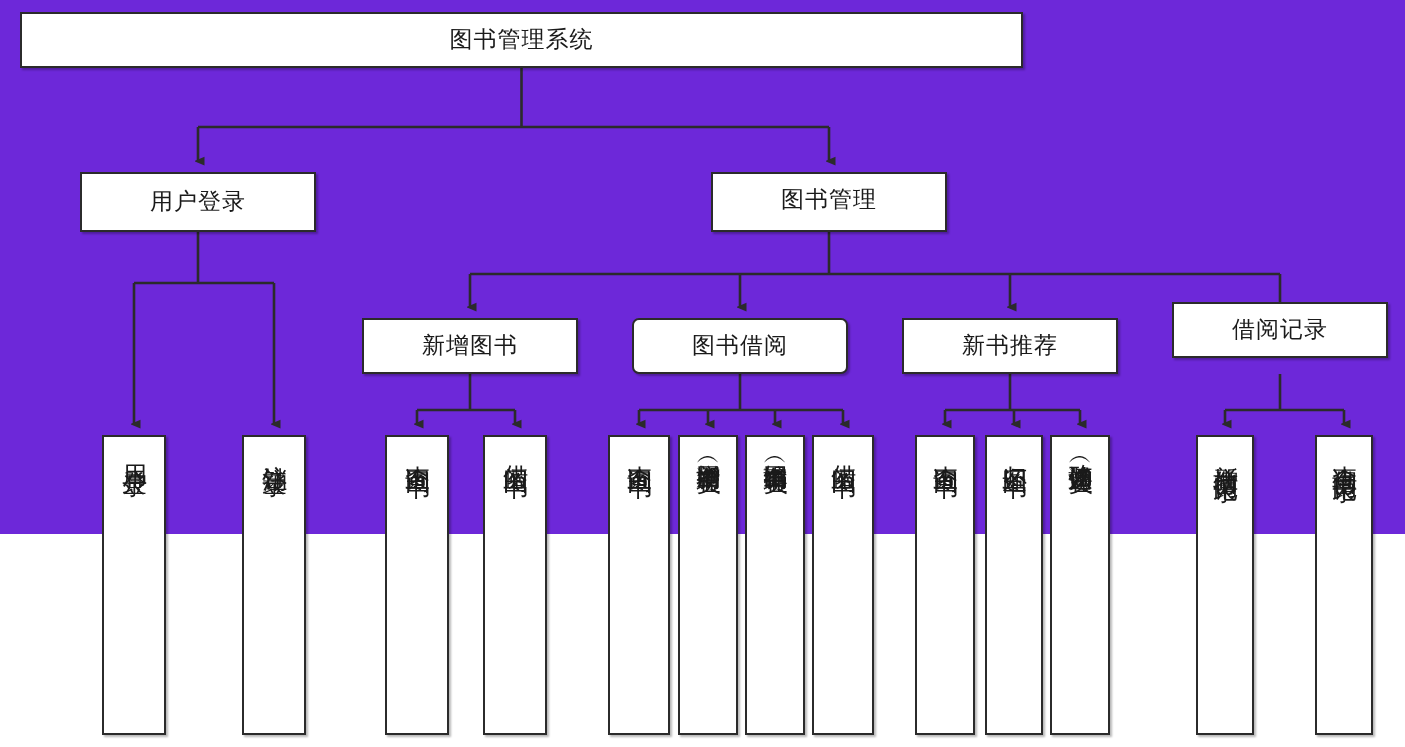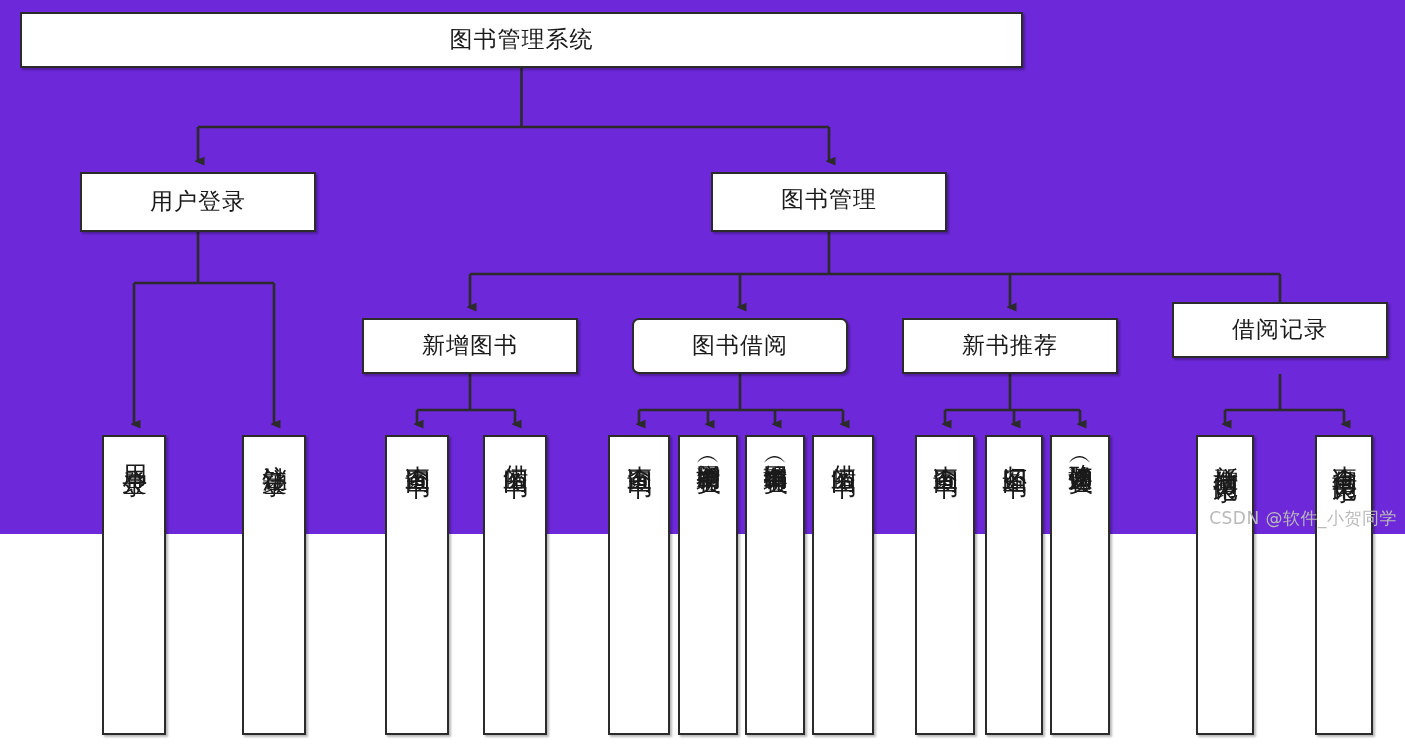--- a/index.html
+++ b/index.html
@@ -184,7 +184,6 @@
       </div>
     </div>
 
-  <div class="watermark">CSDN @软件_小贺同学</div>
 </div>
 
 </body></html>

